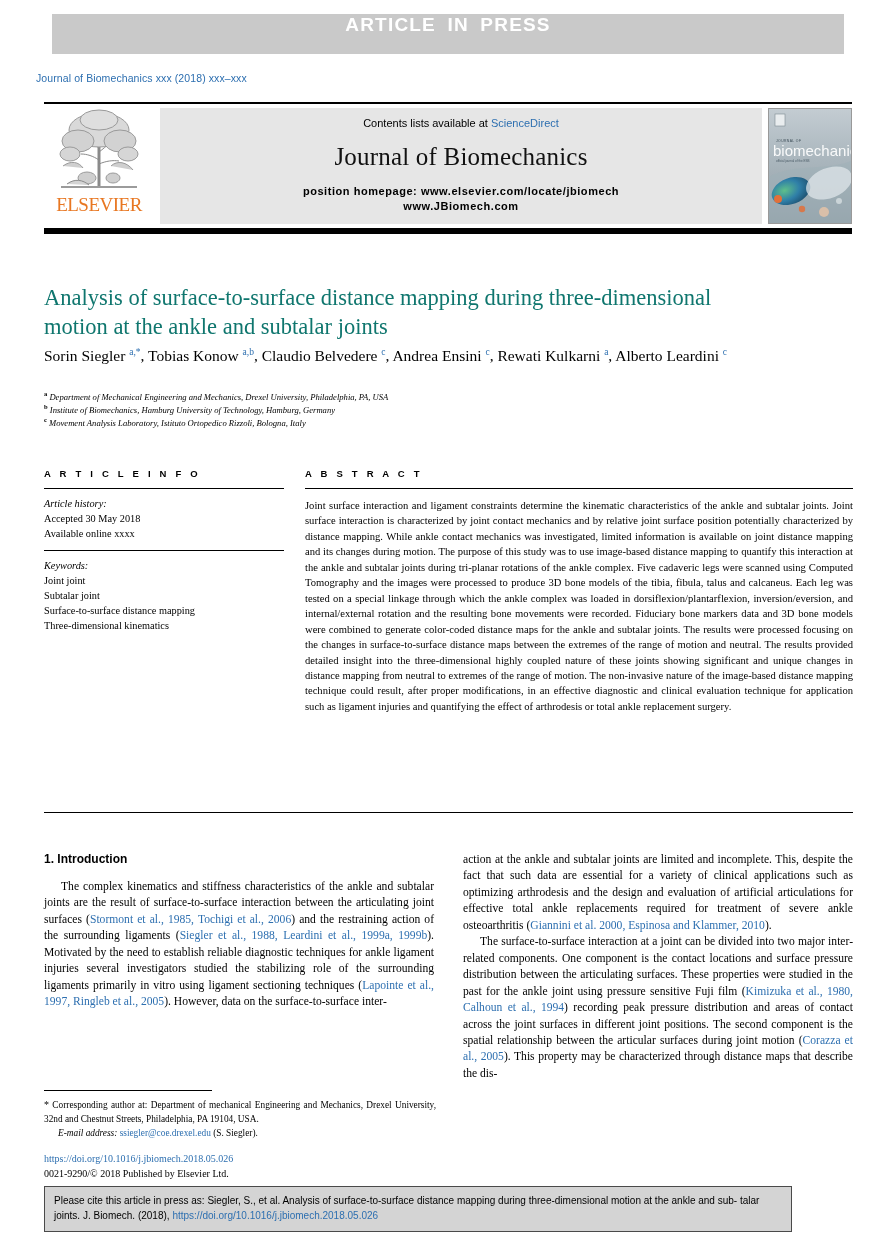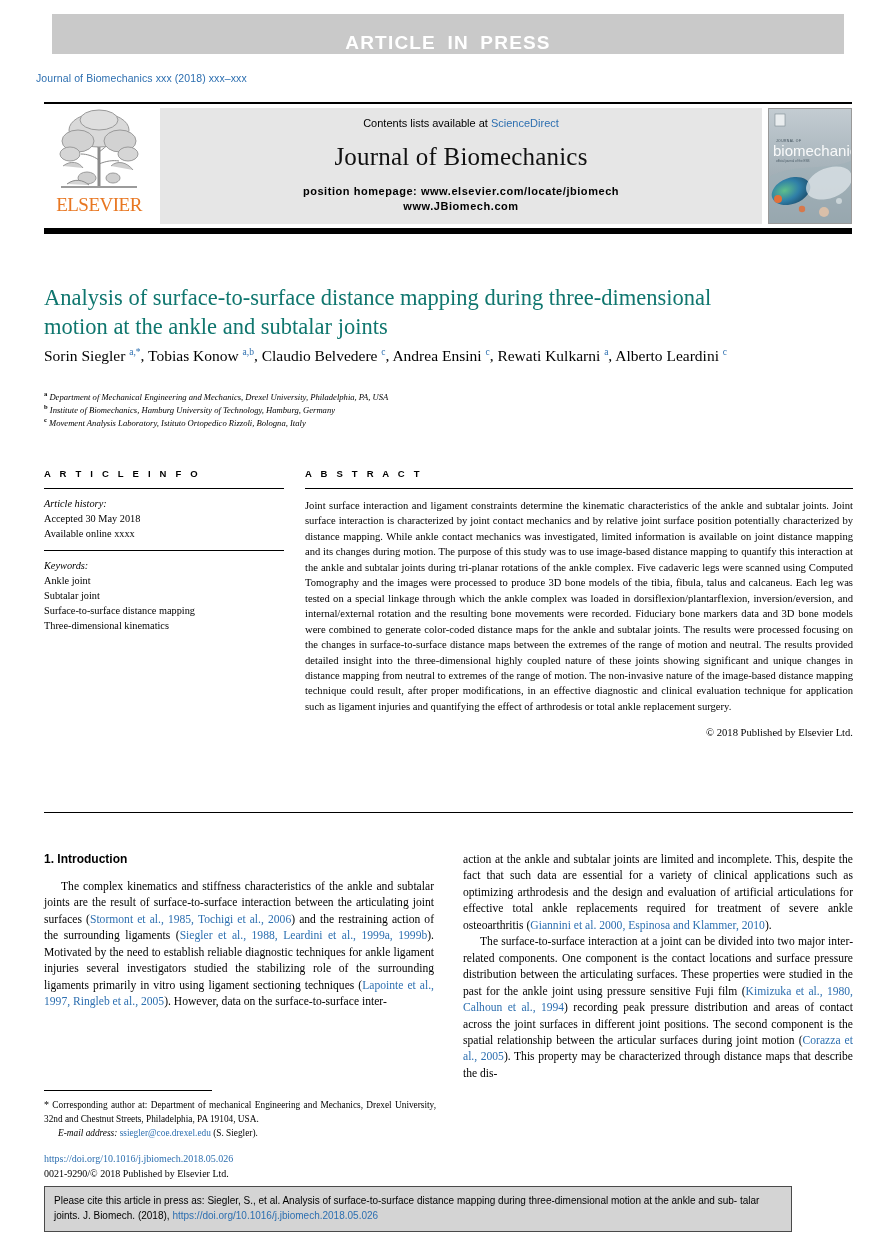--- a/index.html
+++ b/index.html
@@ -33,7 +33,7 @@
     height: 40px;
     background: #c9c9c9;
     display: flex;
-    align-items: flex-end;
+    align-items: flex-start;
     justify-content: center;
   }
   .aip-text {

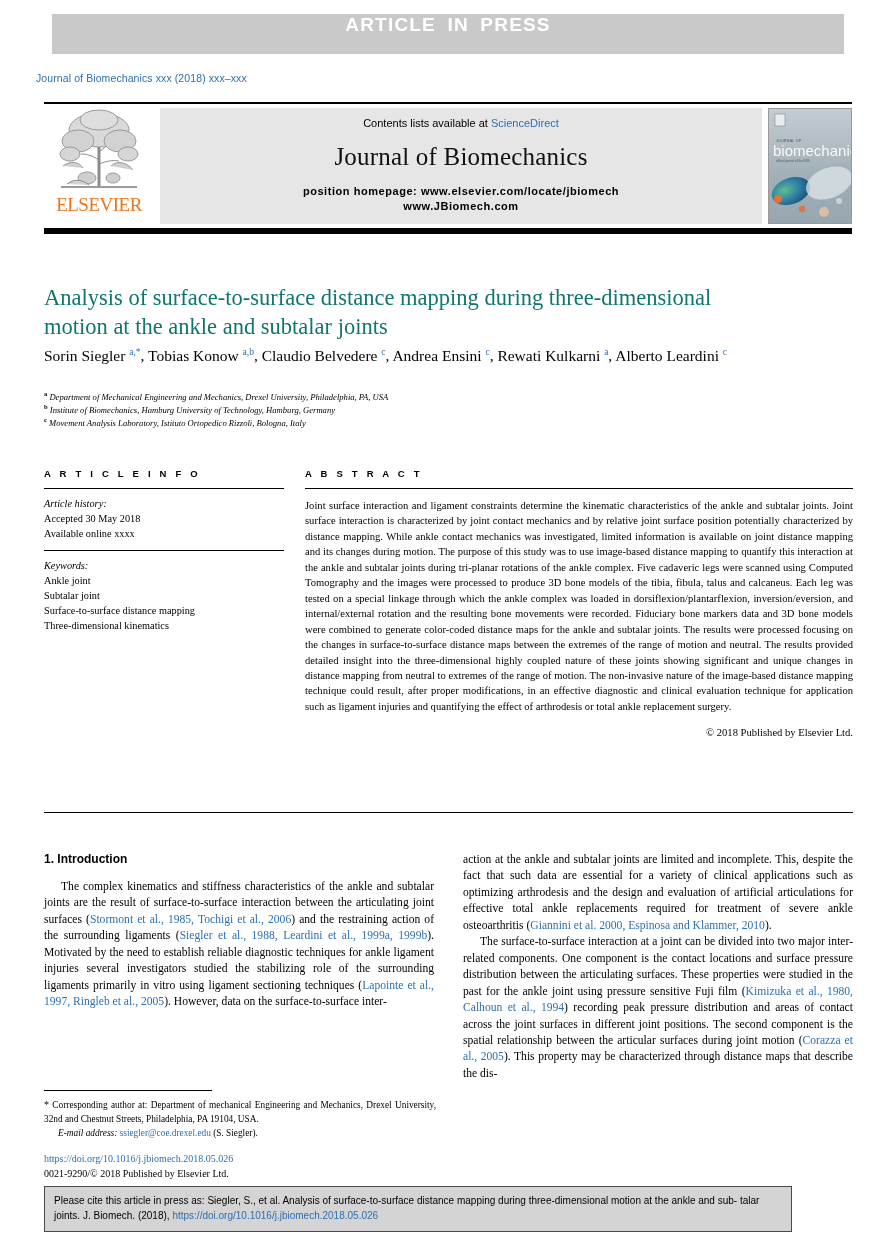--- a/index.html
+++ b/index.html
@@ -436,7 +436,7 @@
     <div class="hrule"></div>
     <div class="info-group">
       <div class="lbl">Keywords:</div>
-      <div>Ankle joint</div>
+      <div>Joint joint</div>
       <div>Subtalar joint</div>
       <div>Surface-to-surface distance mapping</div>
       <div>Three-dimensional kinematics</div>

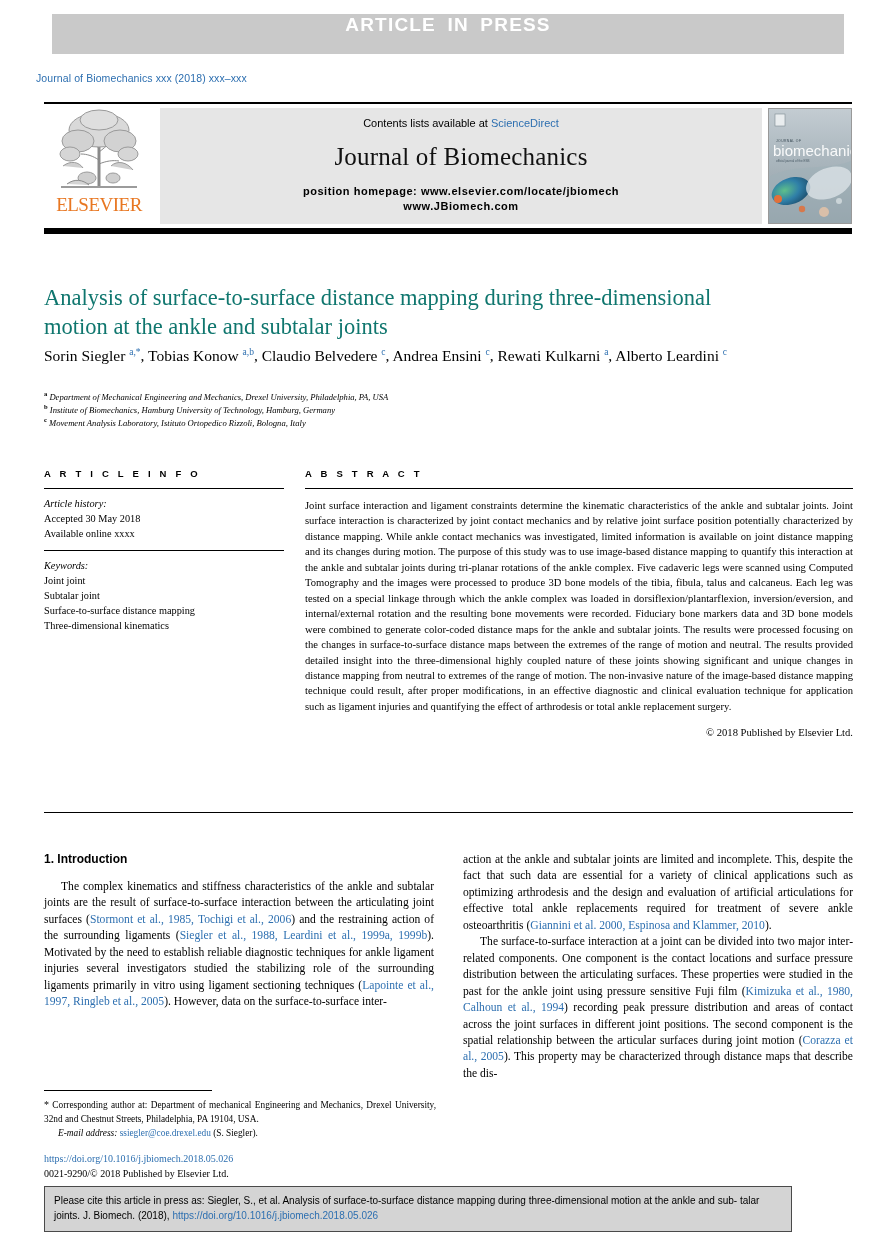--- a/index.html
+++ b/index.html
@@ -447,7 +447,6 @@
     <div class="sec-head">A B S T R A C T</div>
     <div class="hrule"></div>
     <div class="abs-body">Joint surface interaction and ligament constraints determine the kinematic characteristics of the ankle and subtalar joints. Joint surface interaction is characterized by joint contact mechanics and by relative joint surface position potentially characterized by distance mapping. While ankle contact mechanics was investigated, limited information is available on joint distance mapping and its changes during motion. The purpose of this study was to use image-based distance mapping to quantify this interaction at the ankle and subtalar joints during tri-planar rotations of the ankle complex. Five cadaveric legs were scanned using Computed Tomography and the images were processed to produce 3D bone models of the tibia, fibula, talus and calcaneus. Each leg was tested on a special linkage through which the ankle complex was loaded in dorsiflexion/plantarflexion, inversion/eversion, and internal/external rotation and the resulting bone movements were recorded. Fiduciary bone markers data and 3D bone models were combined to generate color-coded distance maps for the ankle and subtalar joints. The results were processed focusing on the changes in surface-to-surface distance maps between the extremes of the range of motion and neutral. The results provided detailed insight into the three-dimensional highly coupled nature of these joints showing significant and unique changes in distance mapping from neutral to extremes of the range of motion. The non-invasive nature of the image-based distance mapping technique could result, after proper modifications, in an effective diagnostic and clinical evaluation technique for application such as ligament injuries and quantifying the effect of arthrodesis or total ankle replacement surgery.</div>
-    <div class="abs-copy">© 2018 Published by Elsevier Ltd.</div>
   </div>
 
   <div class="wide-rule"></div>

